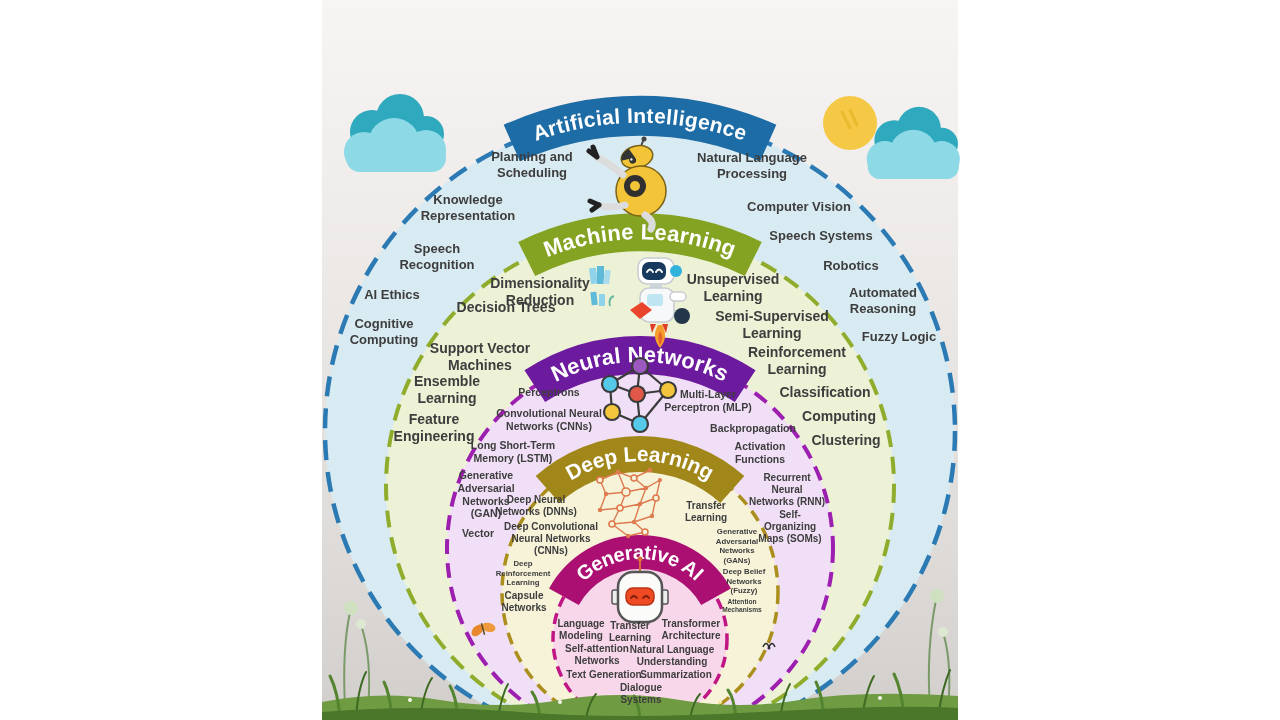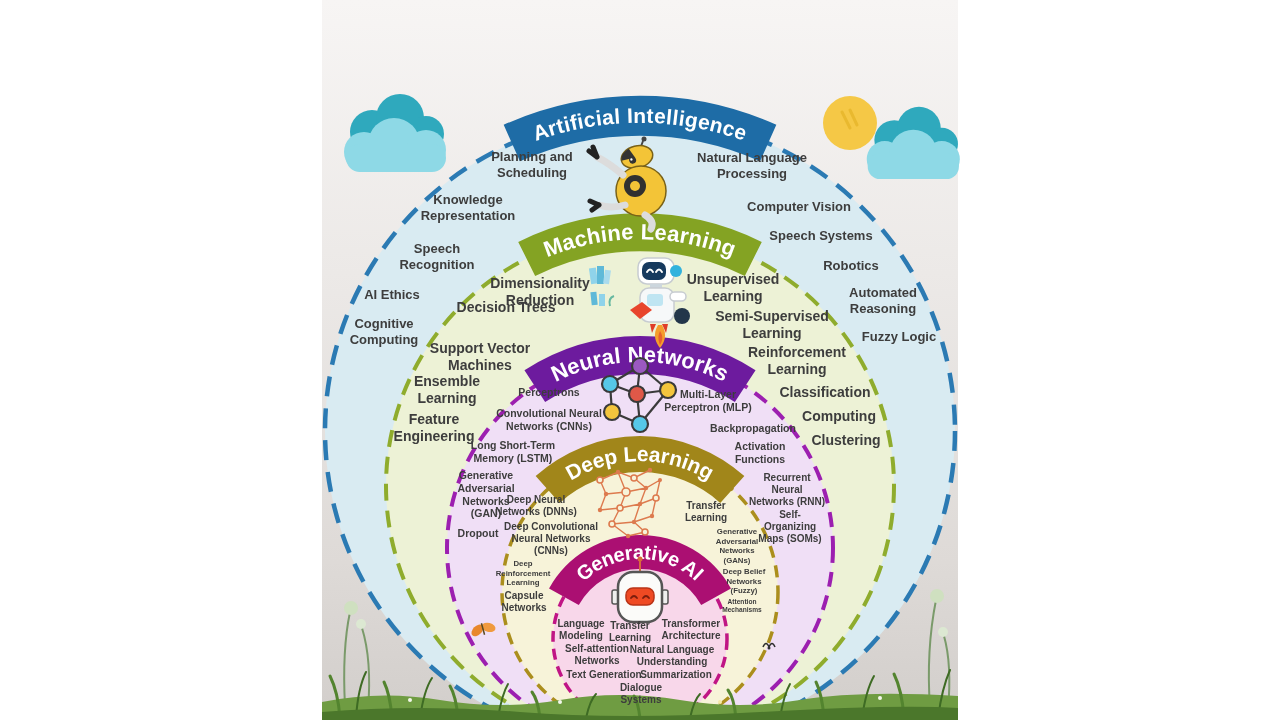--- a/index.html
+++ b/index.html
@@ -278,7 +278,7 @@
   <div class="lbl f9" style="left:787px;top:490px">Recurrent
 Neural
 Networks (RNN)</div>
-  <div class="lbl f10" style="left:478px;top:533px">Dropout</div>
+  <div class="lbl f10" style="left:478px;top:533px">Vector</div>
   <div class="lbl f85" style="left:790px;top:527px">Self-
 Organizing
 Maps (SOMs)</div>

